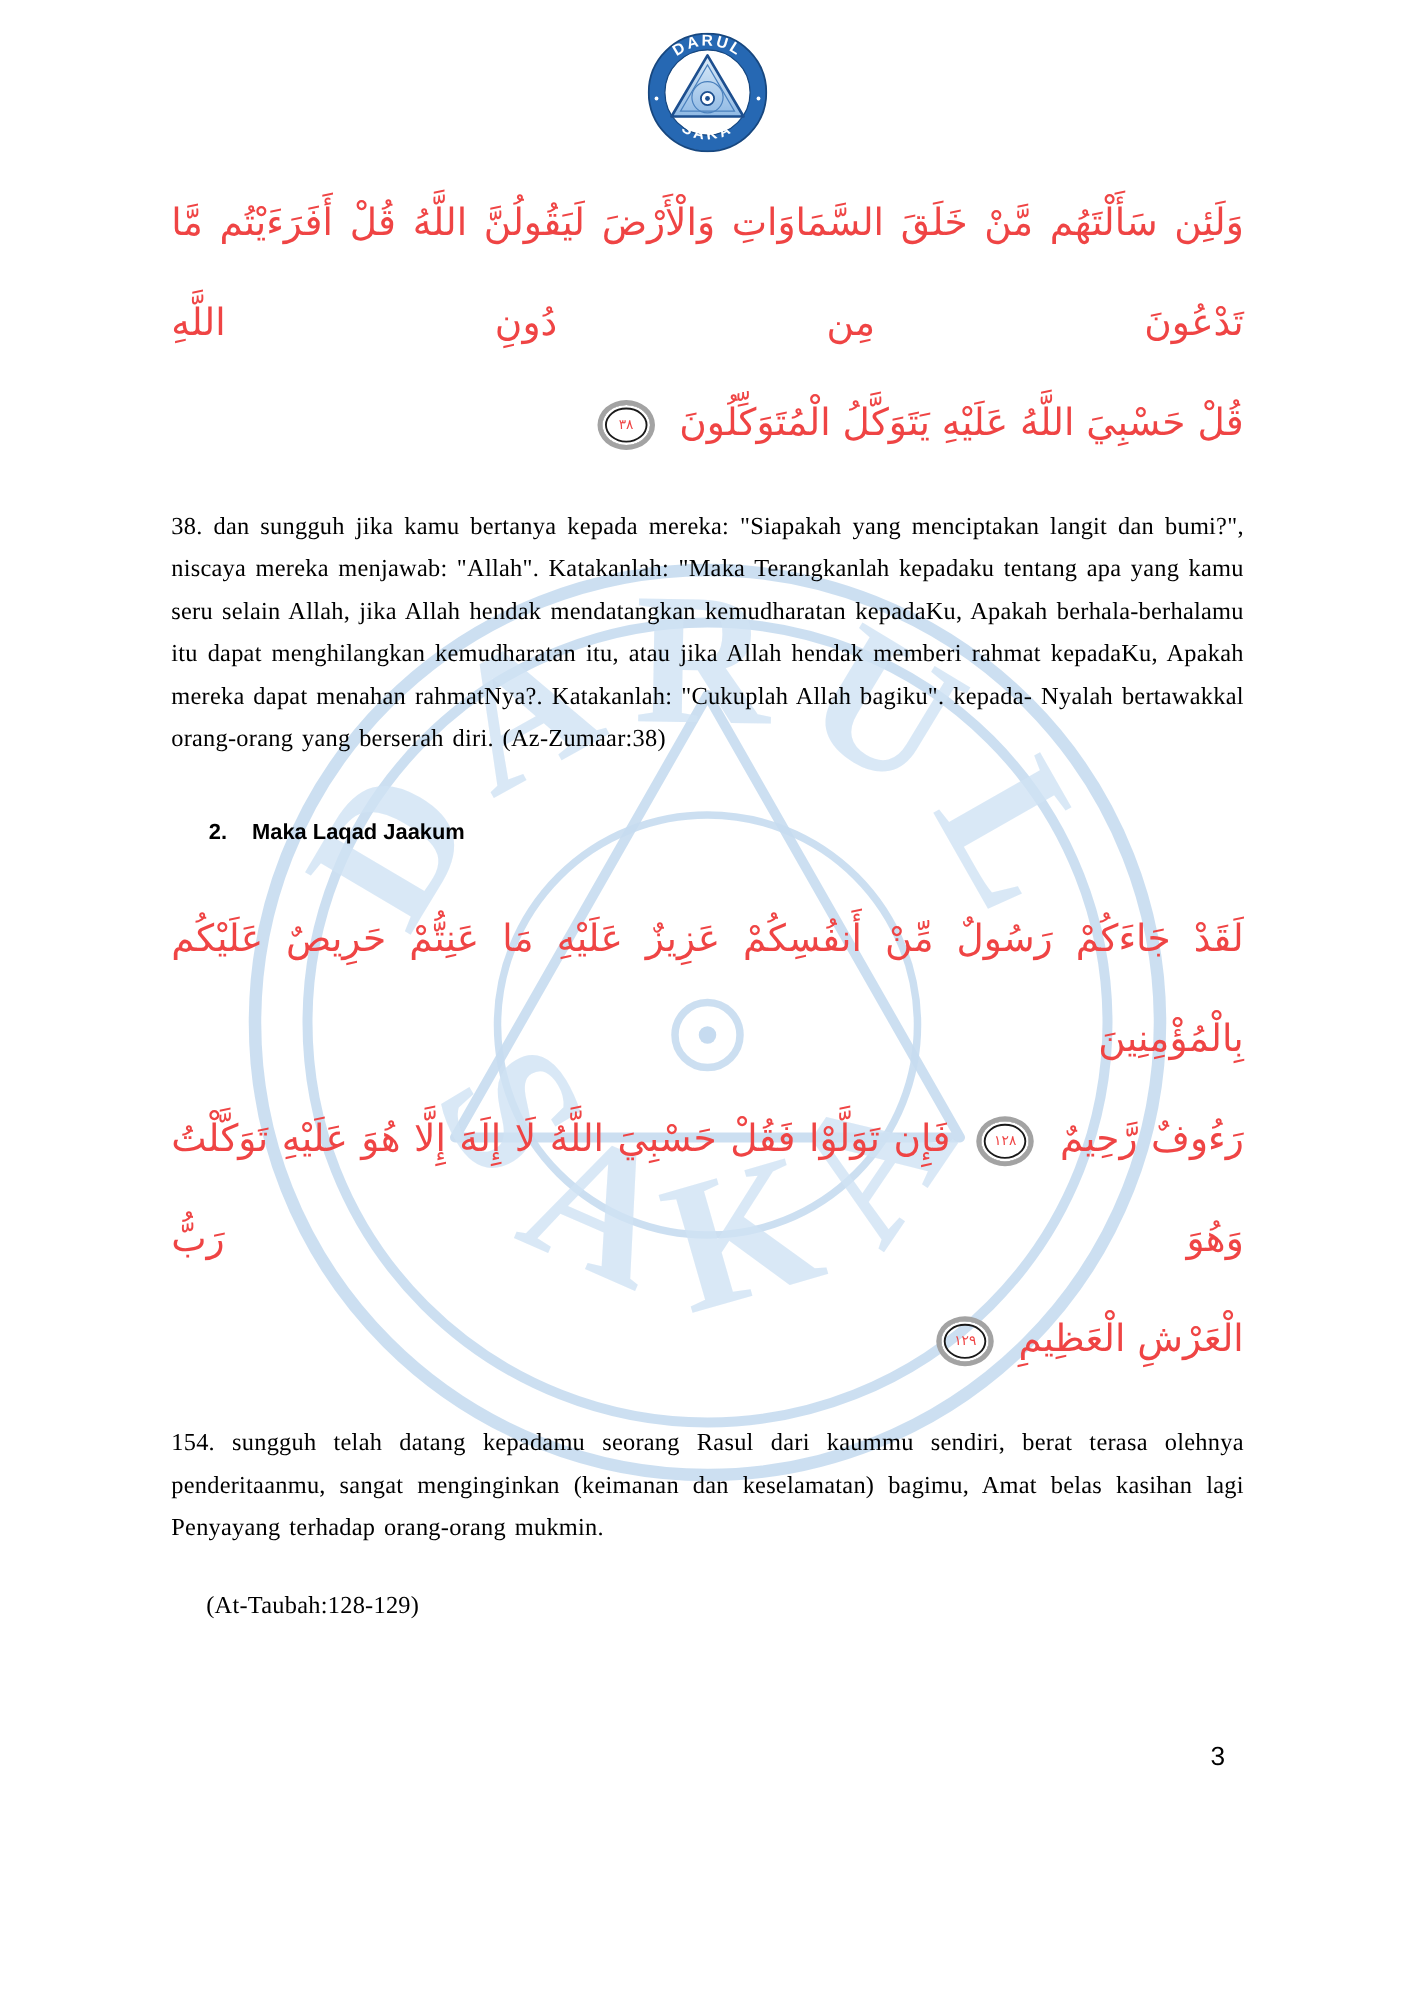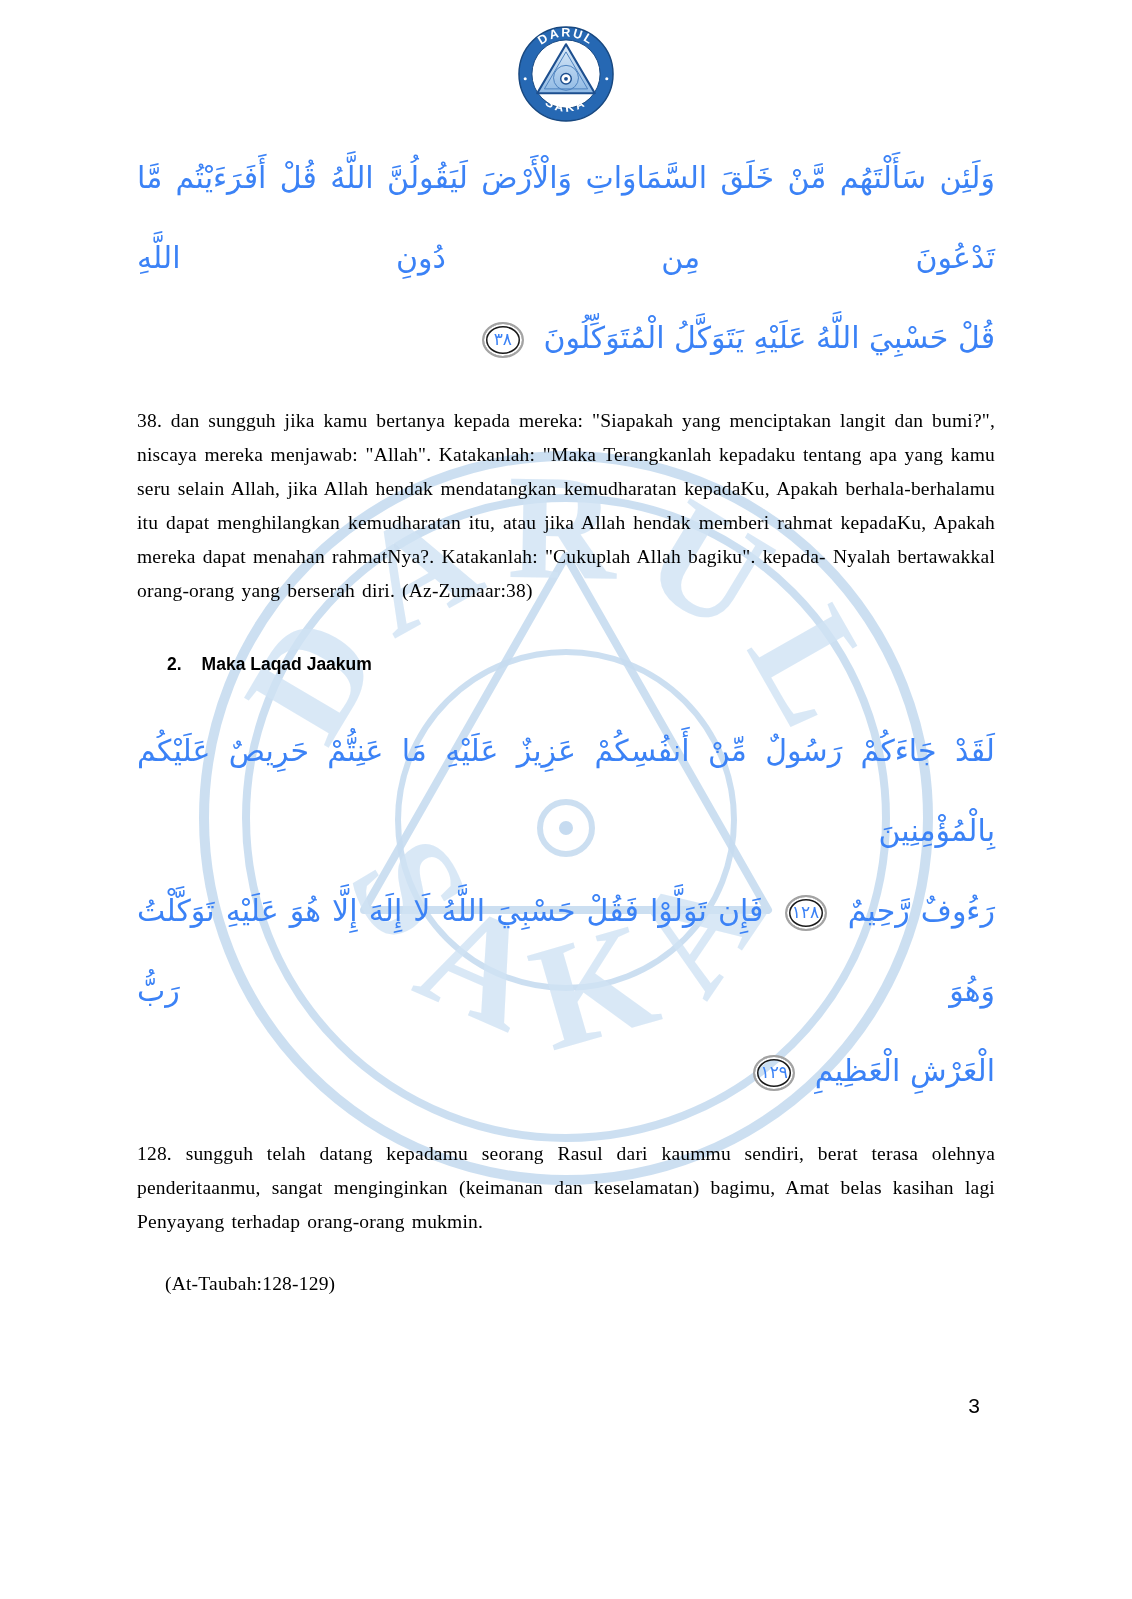--- a/index.html
+++ b/index.html
@@ -40,7 +40,7 @@
     direction: rtl;
     font-family: "DejaVu Sans", sans-serif;
     font-size: 30px;
-    color: #3b82f6;
+    color: #ef4444;
     margin-top: 6px;
   }
   .ar-line { line-height: 80px; }

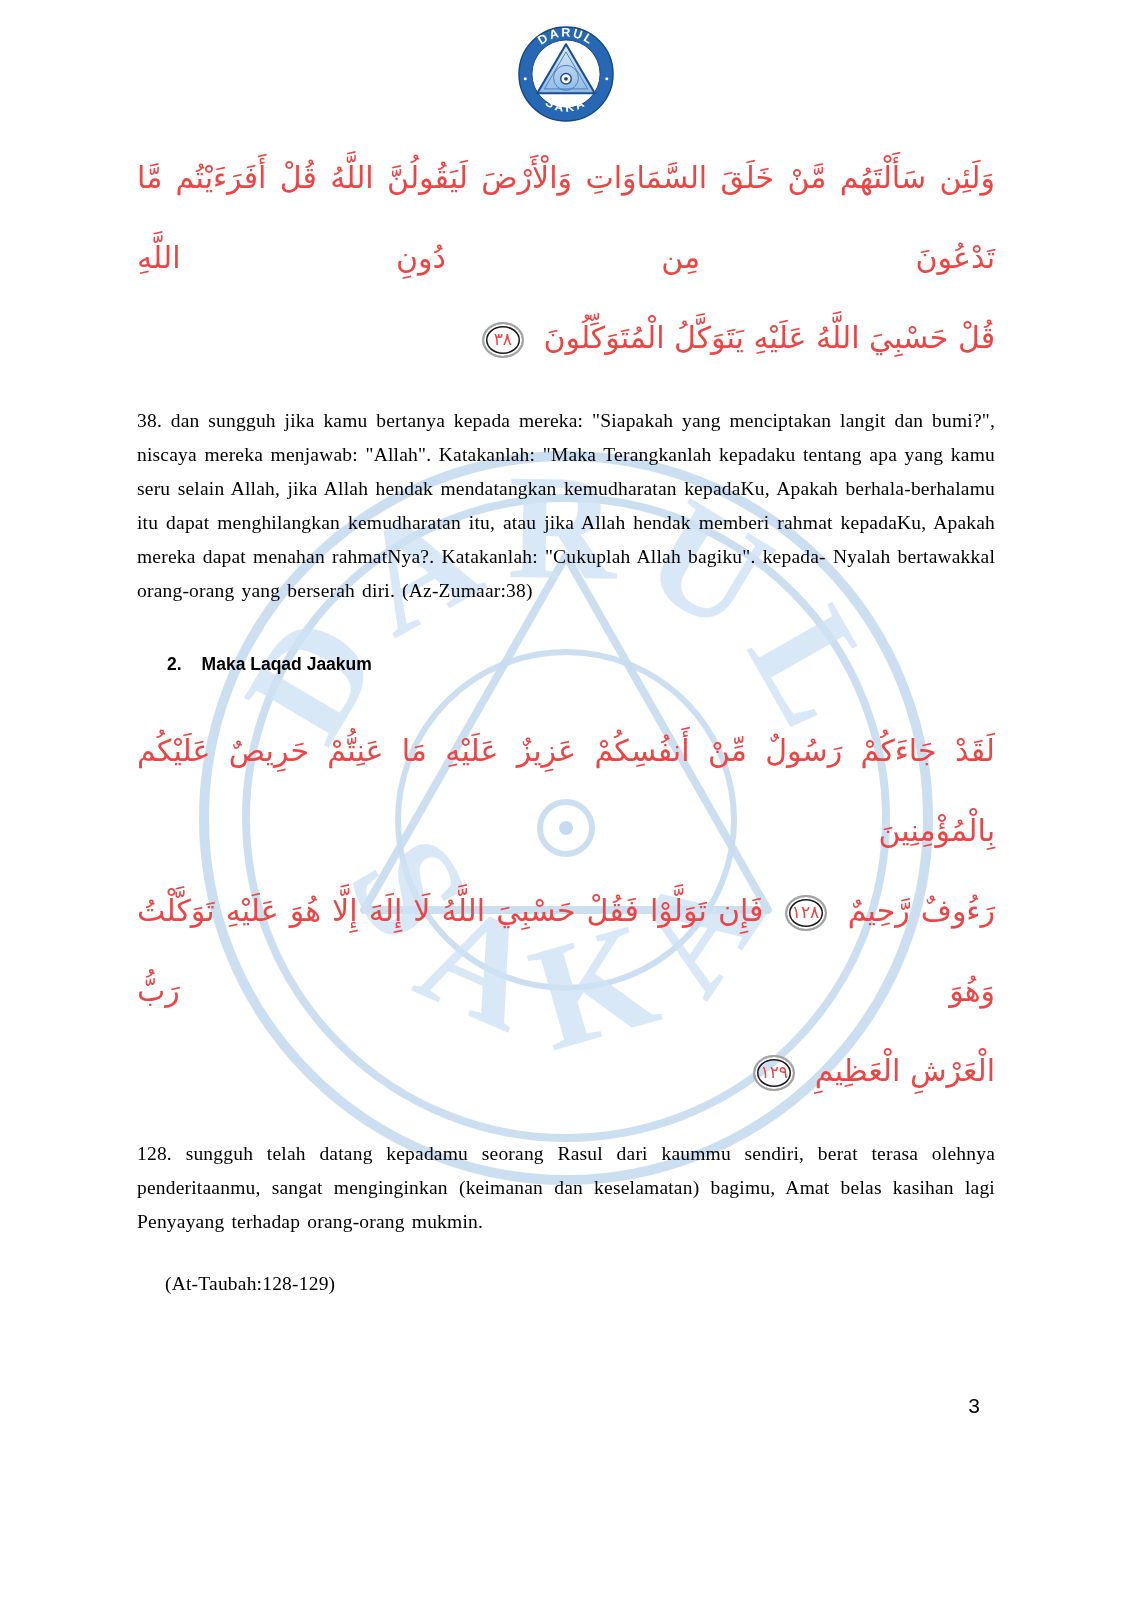--- a/index.html
+++ b/index.html
@@ -52,10 +52,10 @@
     align-items: center;
     justify-content: center;
     min-width: 32px; height: 32px;
-    border: 2px solid #a3a3a3;
+    border: 4px solid #a3a3a3;
     border-radius: 50%;
     box-shadow: inset 0 0 0 2px #ffffff, inset 0 0 0 3.5px #1a1a1a;
-    font-size: 17px;
+    font-size: 11px;
     line-height: 1;
     vertical-align: middle;
     margin: 0 10px;

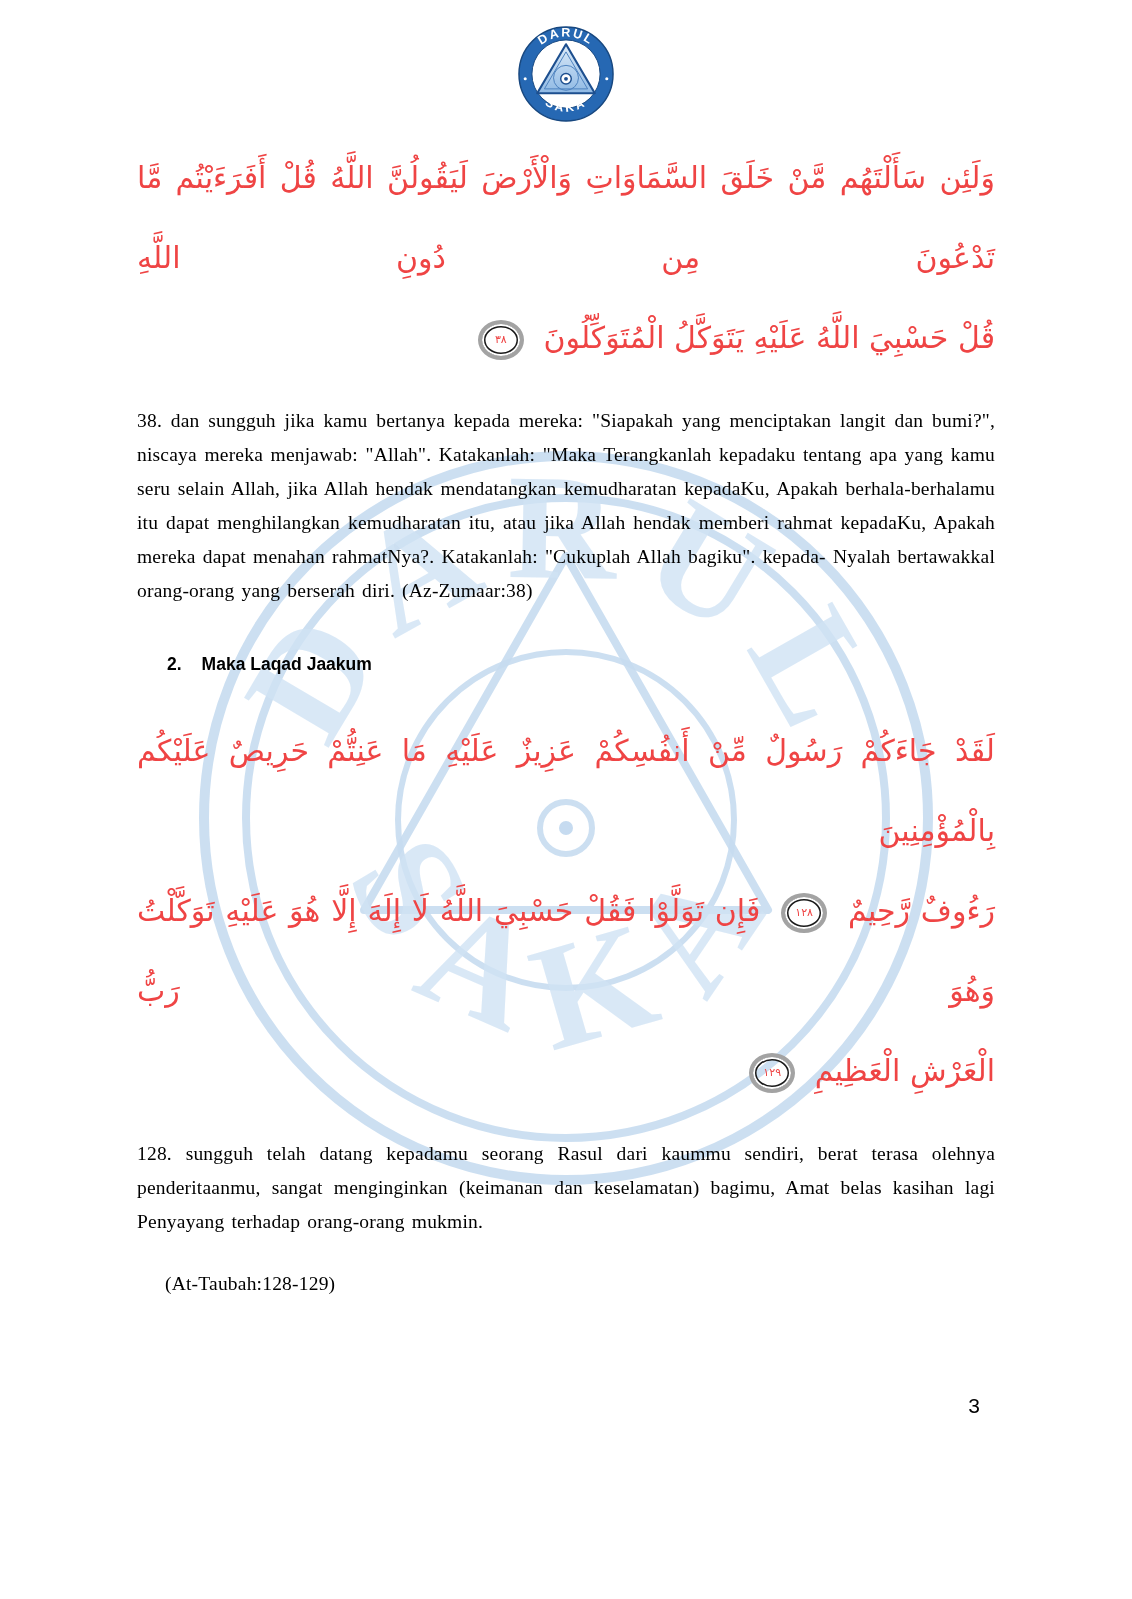--- a/index.html
+++ b/index.html
@@ -178,7 +178,7 @@
       </div>
     </section>
 
-    <p class="body-text spaced">128. sungguh telah datang kepadamu seorang Rasul dari kaummu sendiri, berat terasa olehnya penderitaanmu, sangat menginginkan (keimanan dan keselamatan) bagimu, Amat belas kasihan lagi Penyayang terhadap orang-orang mukmin.</p>
+    <p class="body-text spaced">154. sungguh telah datang kepadamu seorang Rasul dari kaummu sendiri, berat terasa olehnya penderitaanmu, sangat menginginkan (keimanan dan keselamatan) bagimu, Amat belas kasihan lagi Penyayang terhadap orang-orang mukmin.</p>
     <p class="body-text source">(At-Taubah:128-129)</p>
 
   </div>

